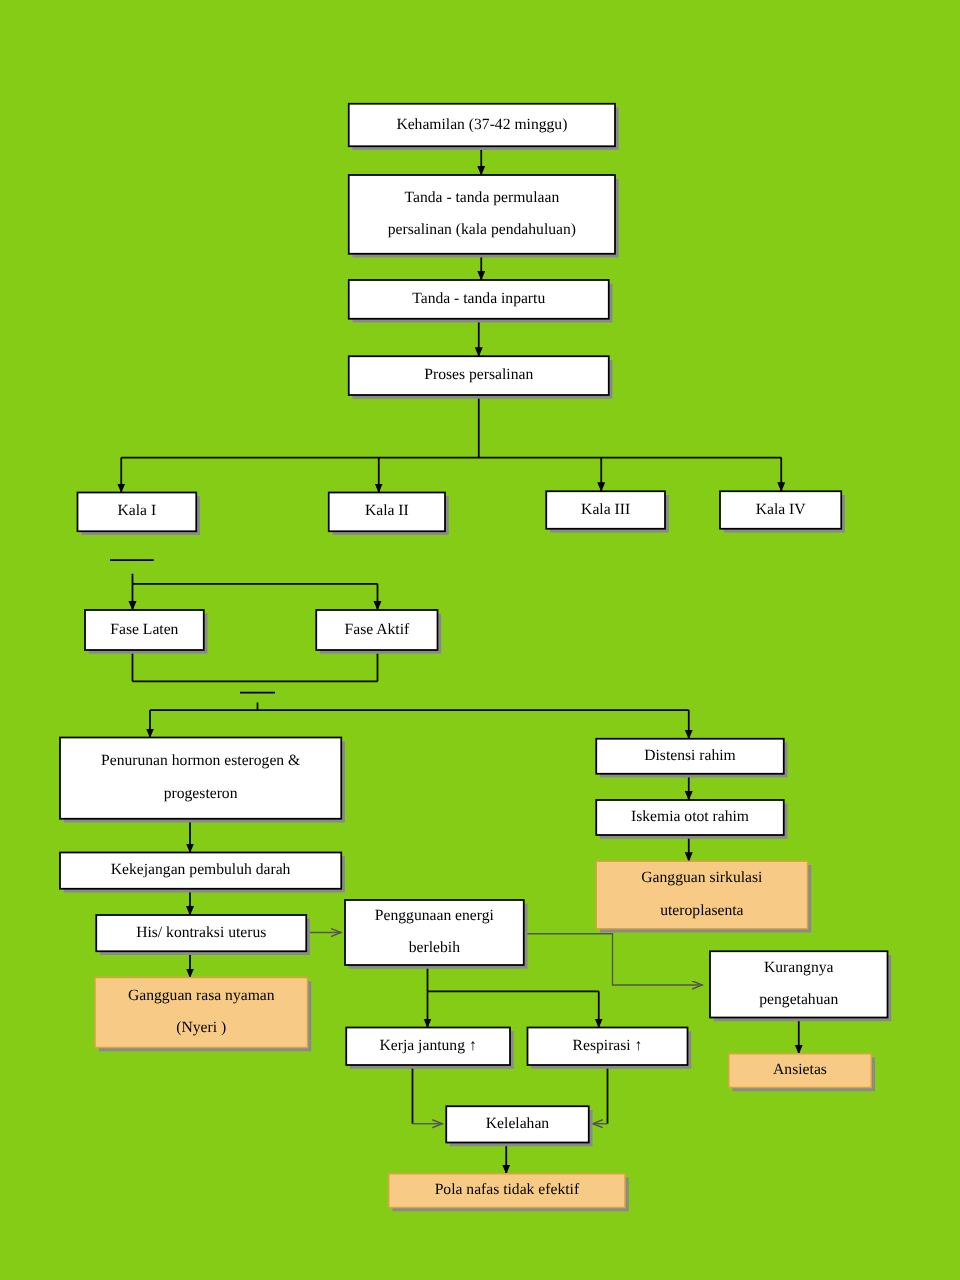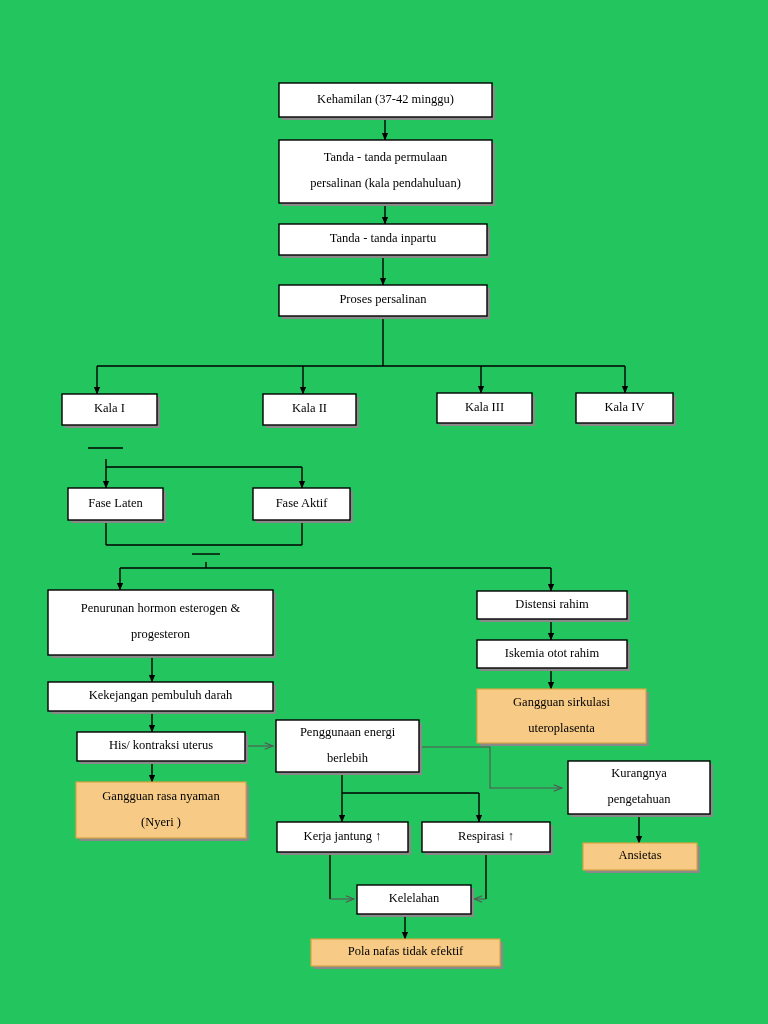--- a/index.html
+++ b/index.html
@@ -18,7 +18,7 @@
     position: relative;
     width: 768px;
     height: 1024px;
-    background: #22c55e;
+    background: #84cc16;
   }
   svg#flow {
     position: absolute;

